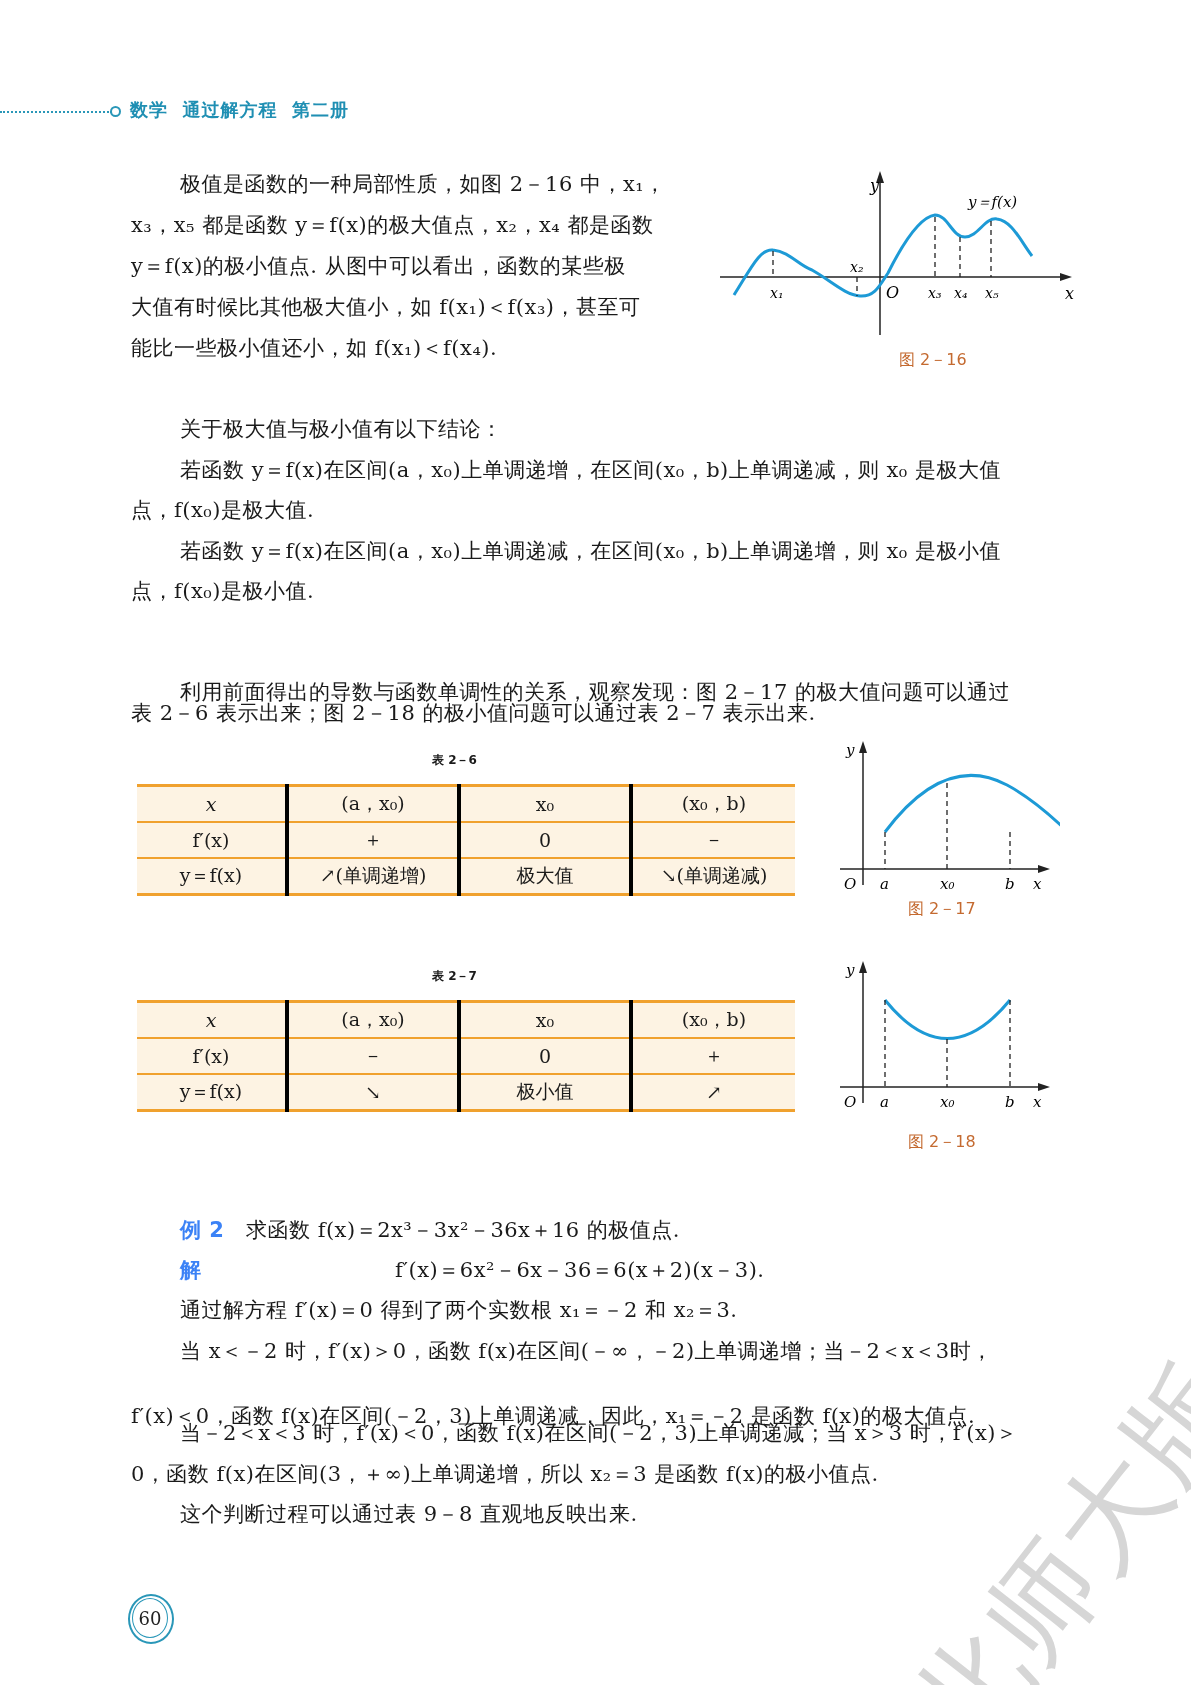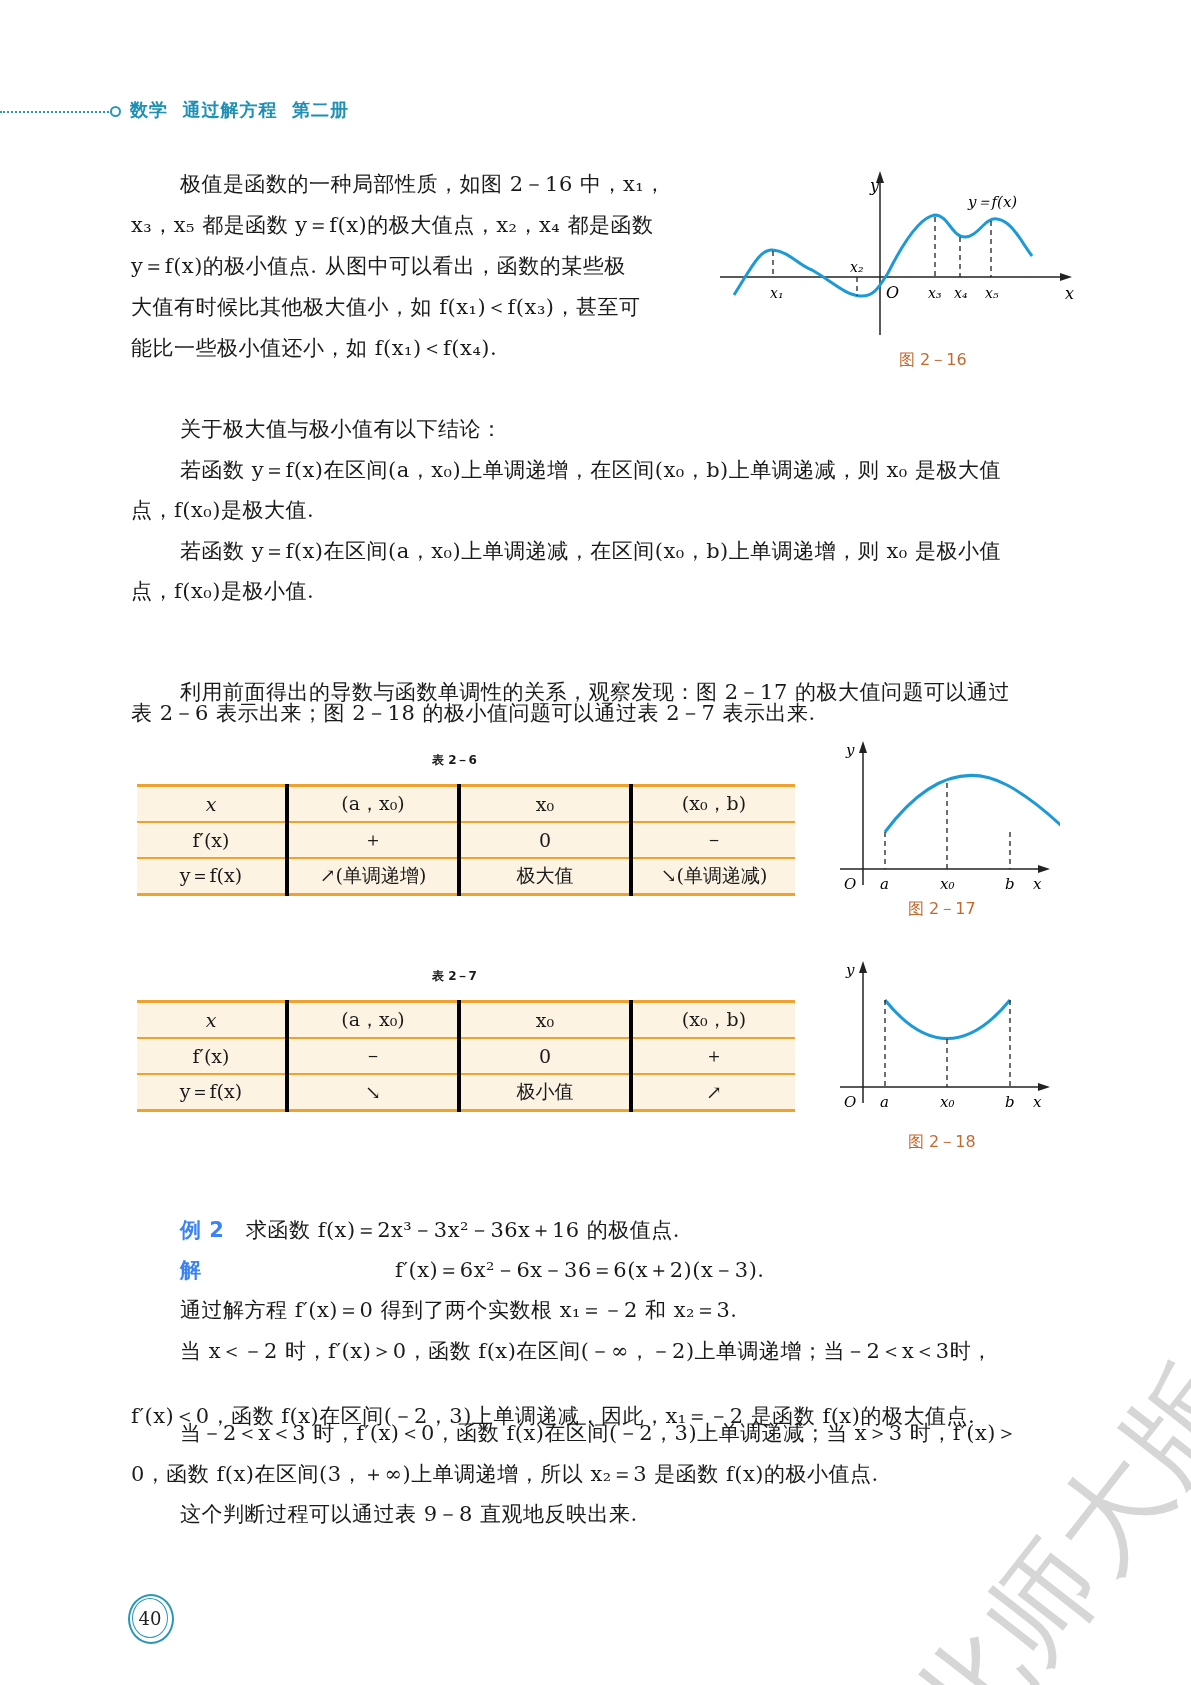--- a/index.html
+++ b/index.html
@@ -180,7 +180,7 @@
 </div>
 
 <div class="abs pagenum"></div>
-<div class="abs pagenum-inner">40</div>
+<div class="abs pagenum-inner">60</div>
 <div class="abs watermark">北师大版</div>
 
 </body></html>

